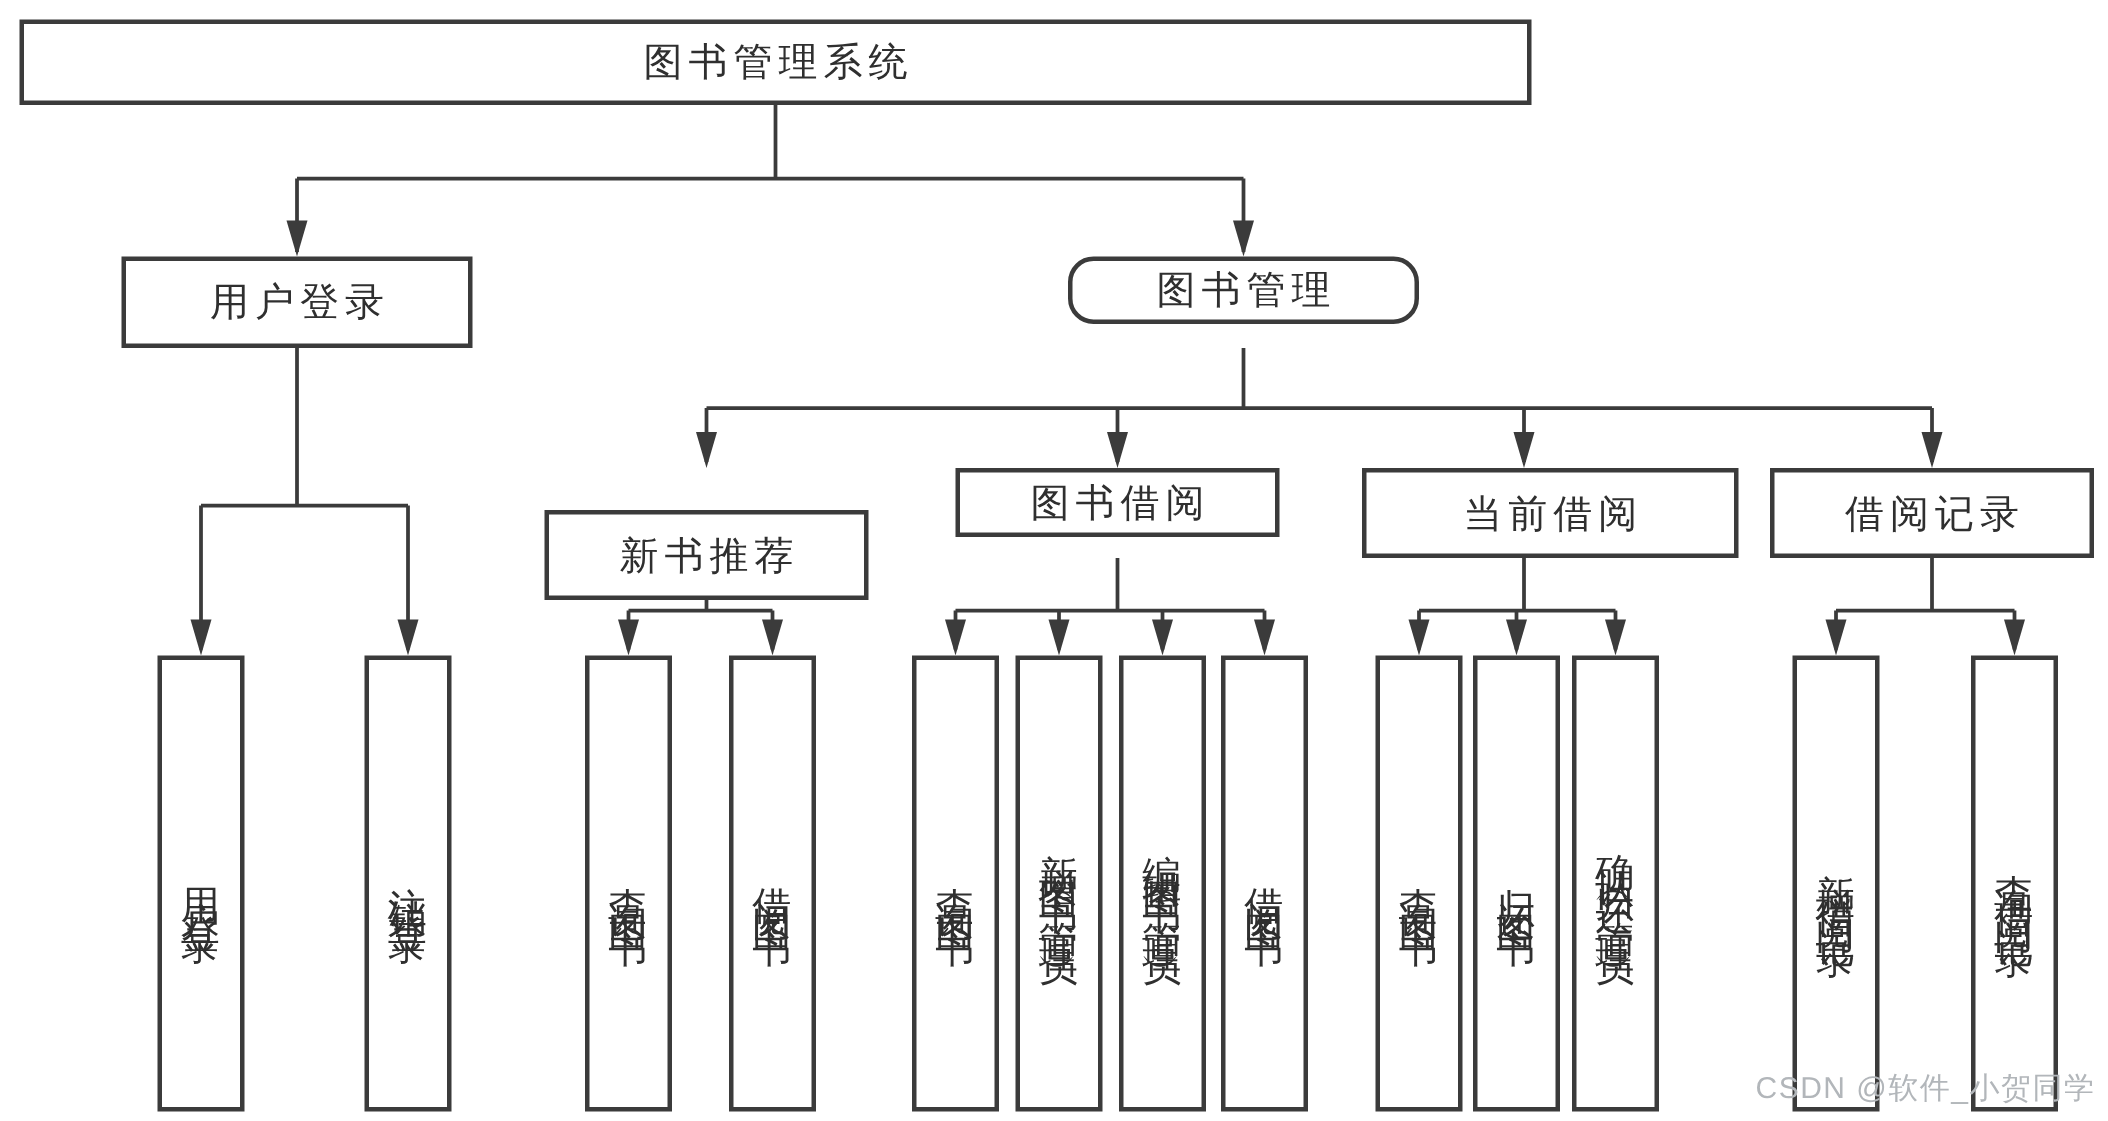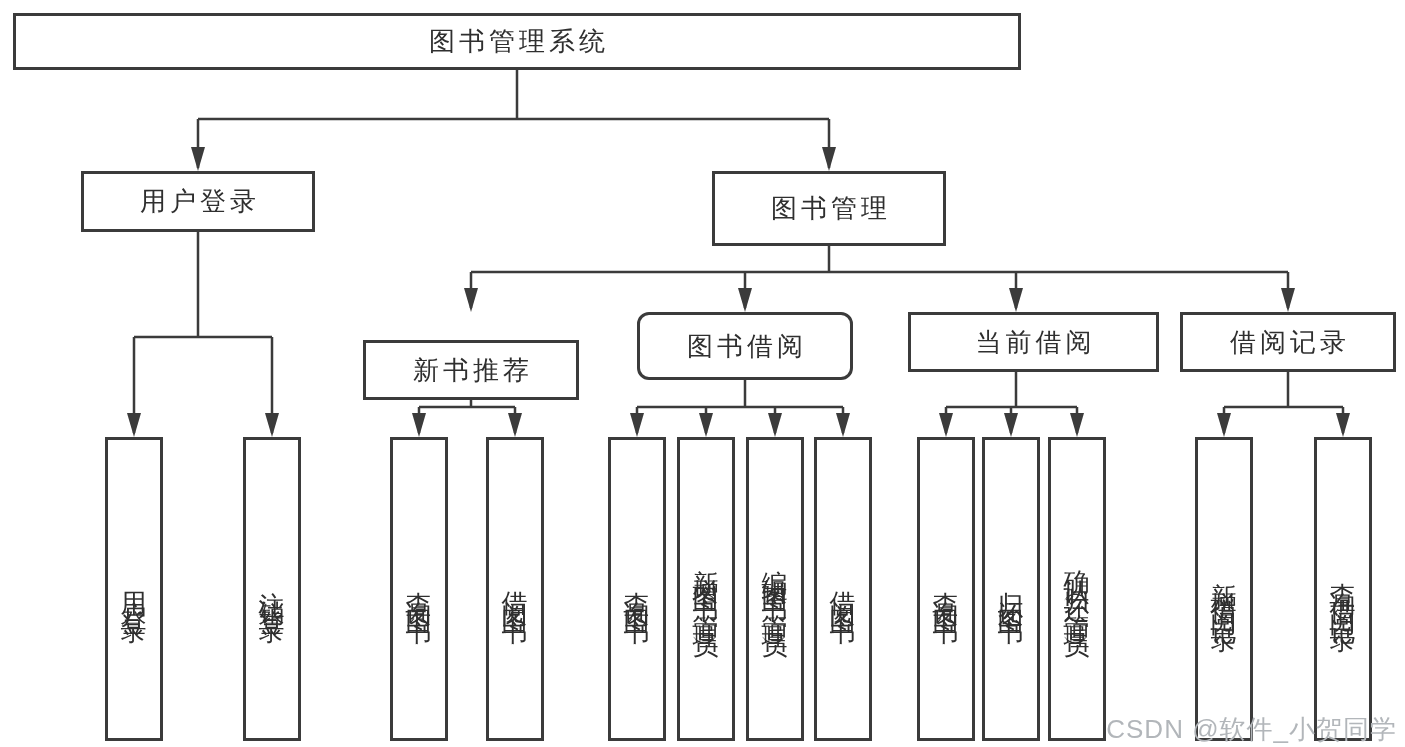--- a/index.html
+++ b/index.html
@@ -92,7 +92,7 @@
   <div class="box" style="left:81px;top:171px;width:234px;height:61px;">
     <span>用户登录</span>
   </div>
-  <div class="box" style="left:712px;top:171px;width:234px;height:75px;">
+  <div class="box" style="left:712px;top:171px;width:234px;height:45px;border-radius:17px;">
     <span>图书管理</span>
   </div>
 

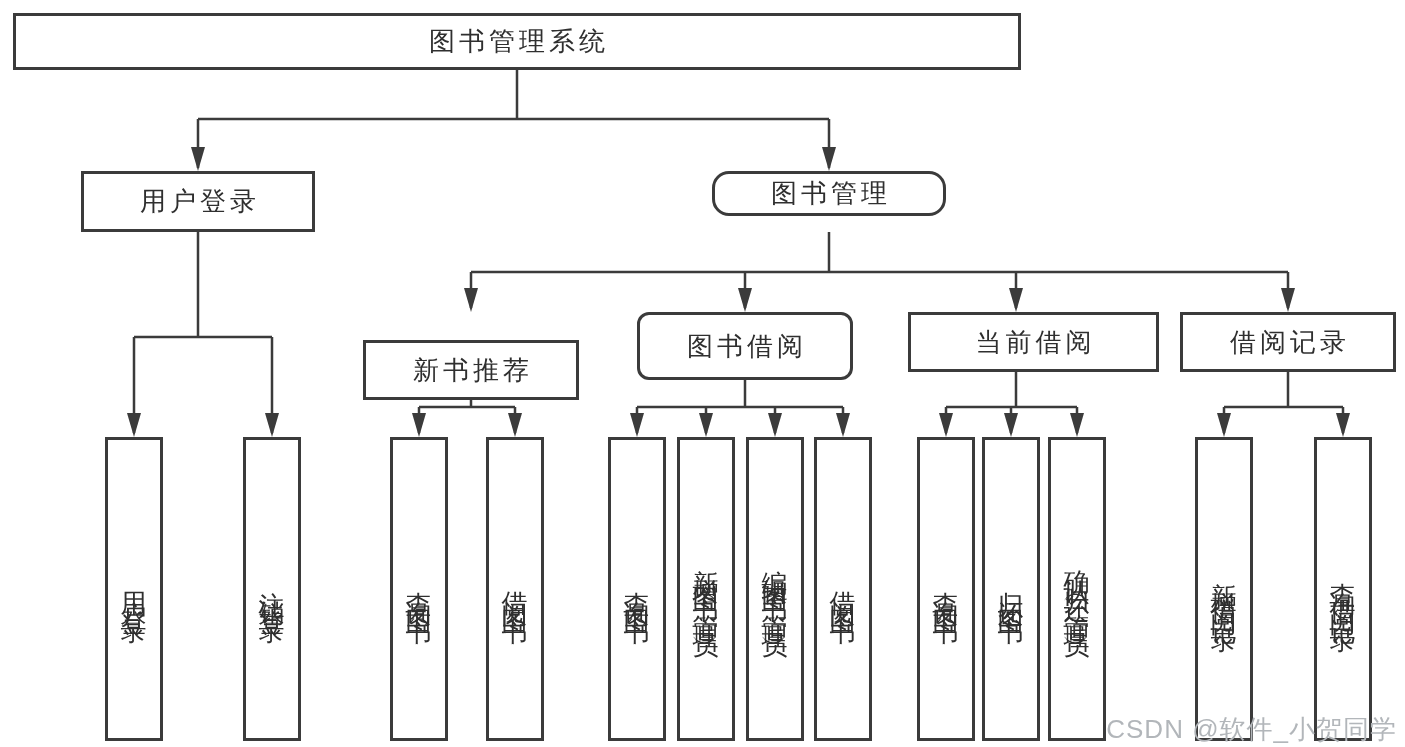--- a/index.html
+++ b/index.html
@@ -99,7 +99,7 @@
   <div class="box" style="left:363px;top:312px;width:216px;height:60px;margin-top:28px;">
     <span>新书推荐</span>
   </div>
-  <div class="box" style="left:637px;top:312px;width:216px;height:68px;border-radius:12px;">
+  <div class="box" style="left:637px;top:312px;width:216px;height:46px;">
     <span>图书借阅</span>
   </div>
   <div class="box" style="left:908px;top:312px;width:251px;height:60px;">

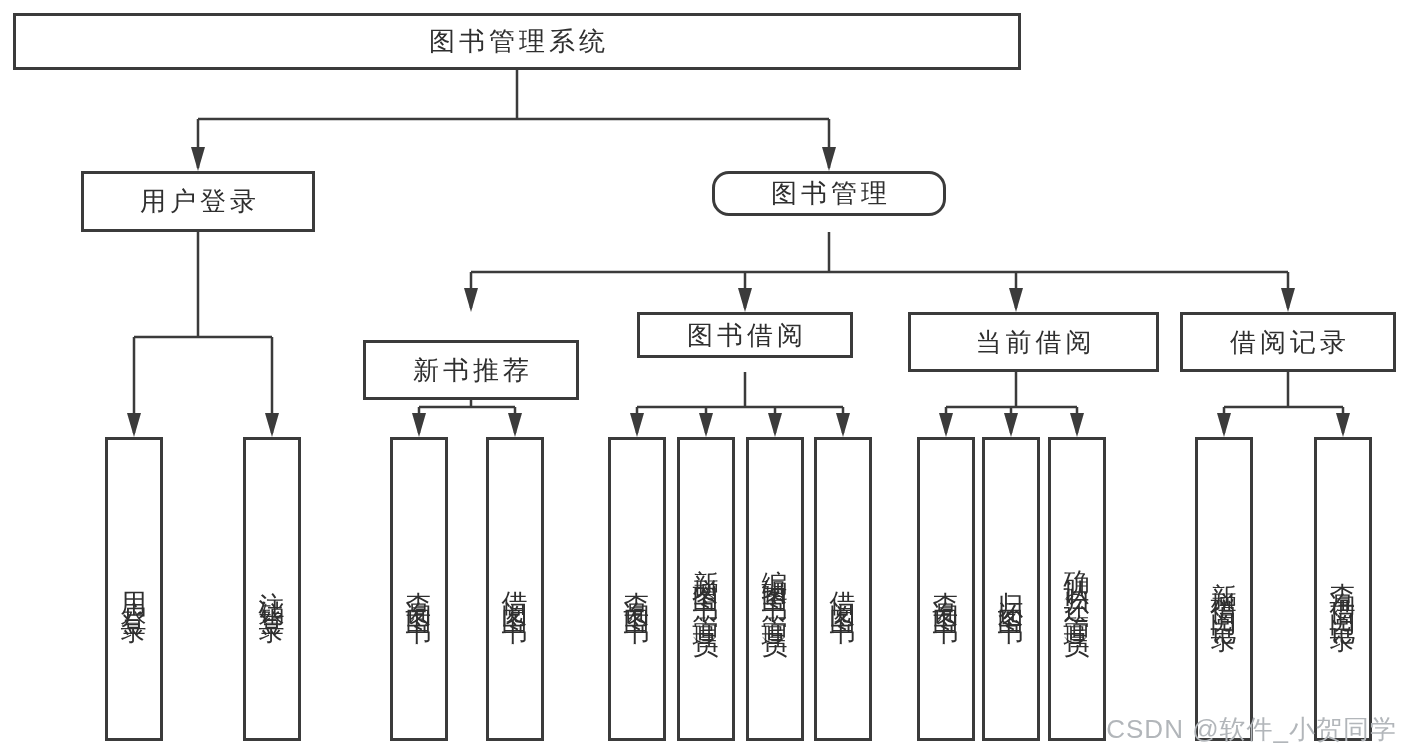--- a/index.html
+++ b/index.html
@@ -42,7 +42,7 @@
   .watermark{
     position:absolute;
     right:8px;top:712px;
-    font-size:26px;
+    font-size:20px;
     color:#b2b6ba;
     letter-spacing:1px;
     z-index:5;

